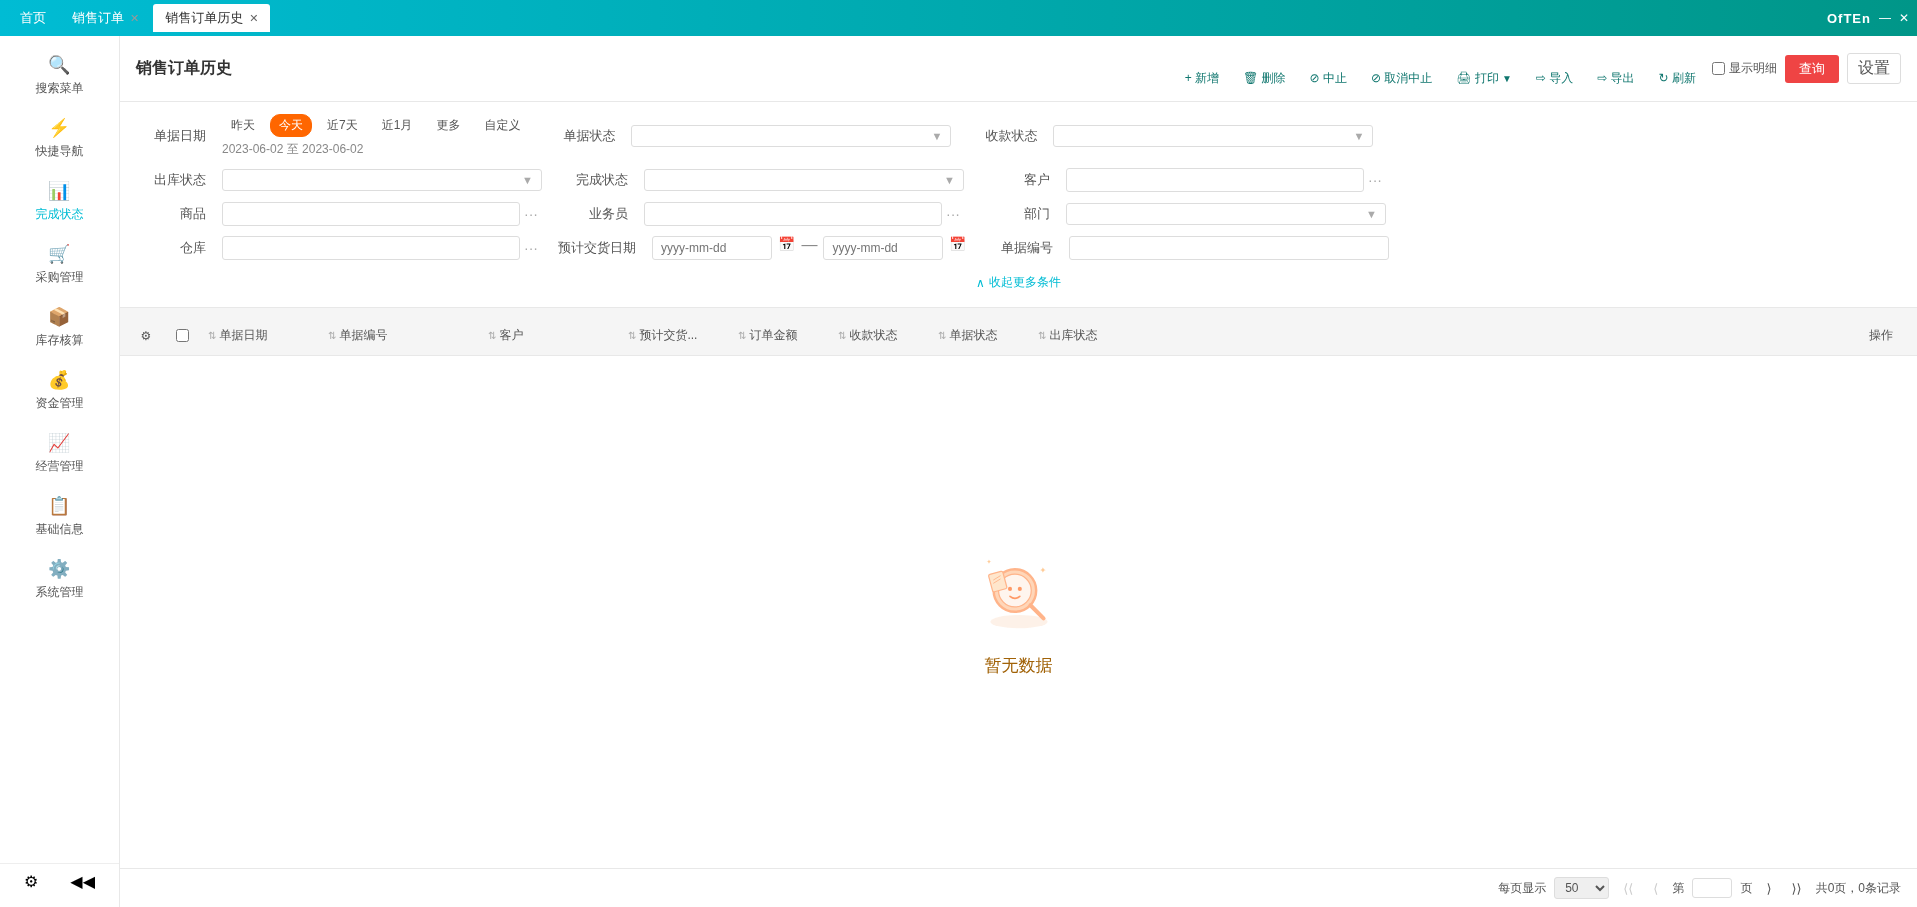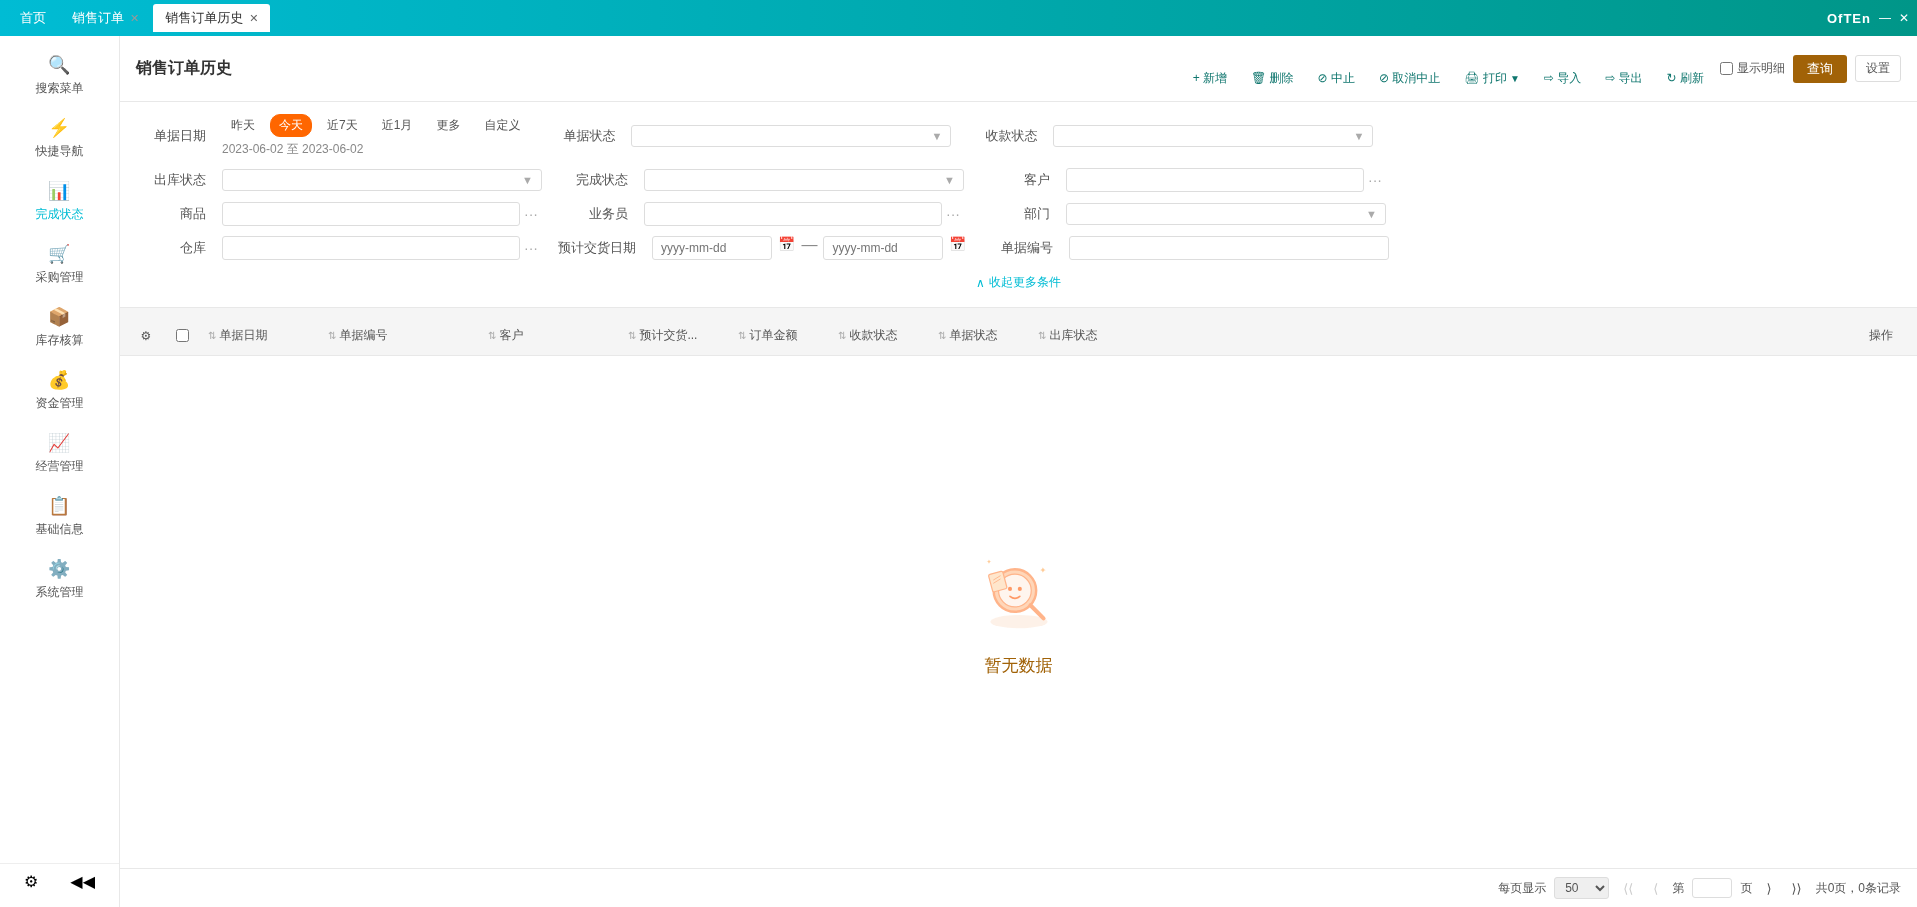--- a/index.html
+++ b/index.html
@@ -134,7 +134,7 @@
       margin-top: 20px;
     }
     .toolbar-btn-orange {
-      background: #a16207;
+      background: #ef4444;
       color: #fff;
       border-radius: 3px;
       padding: 5px 14px;

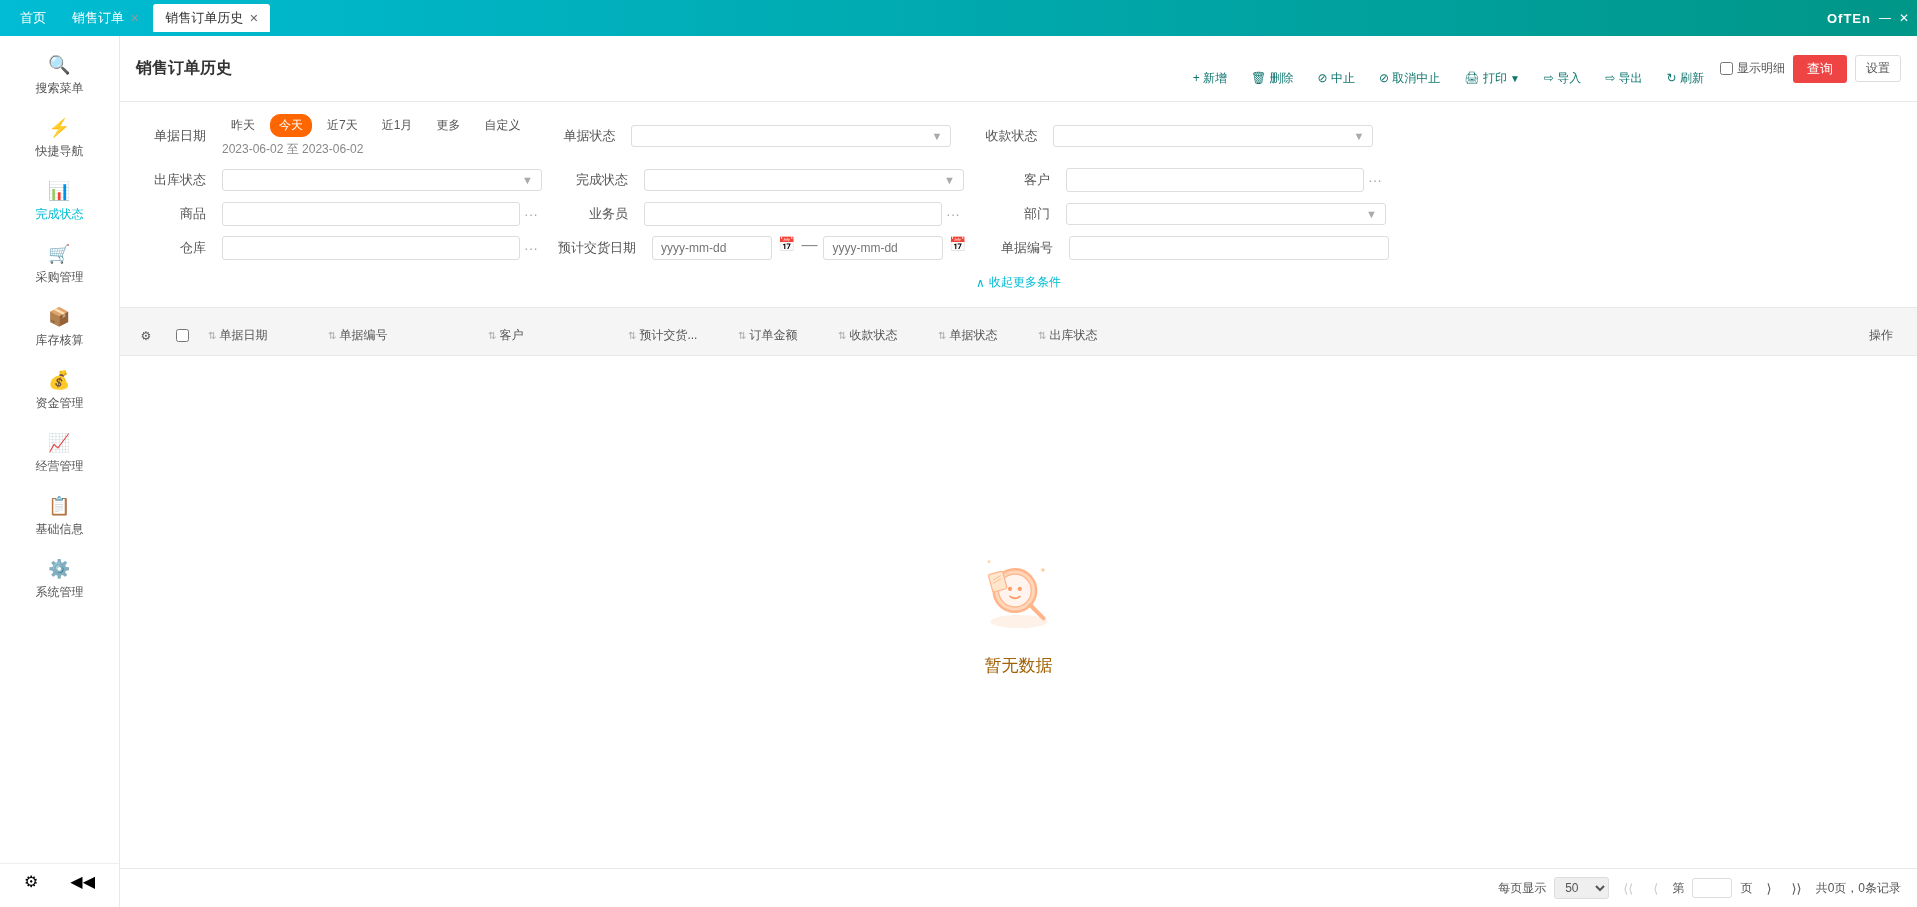--- a/index.html
+++ b/index.html
@@ -148,7 +148,7 @@
       border: 1px solid #ddd;
       border-radius: 3px;
       padding: 4px 10px;
-      font-size: 12px;
+      font-size: 16px;
       cursor: pointer;
     }
     .checkbox-label {

